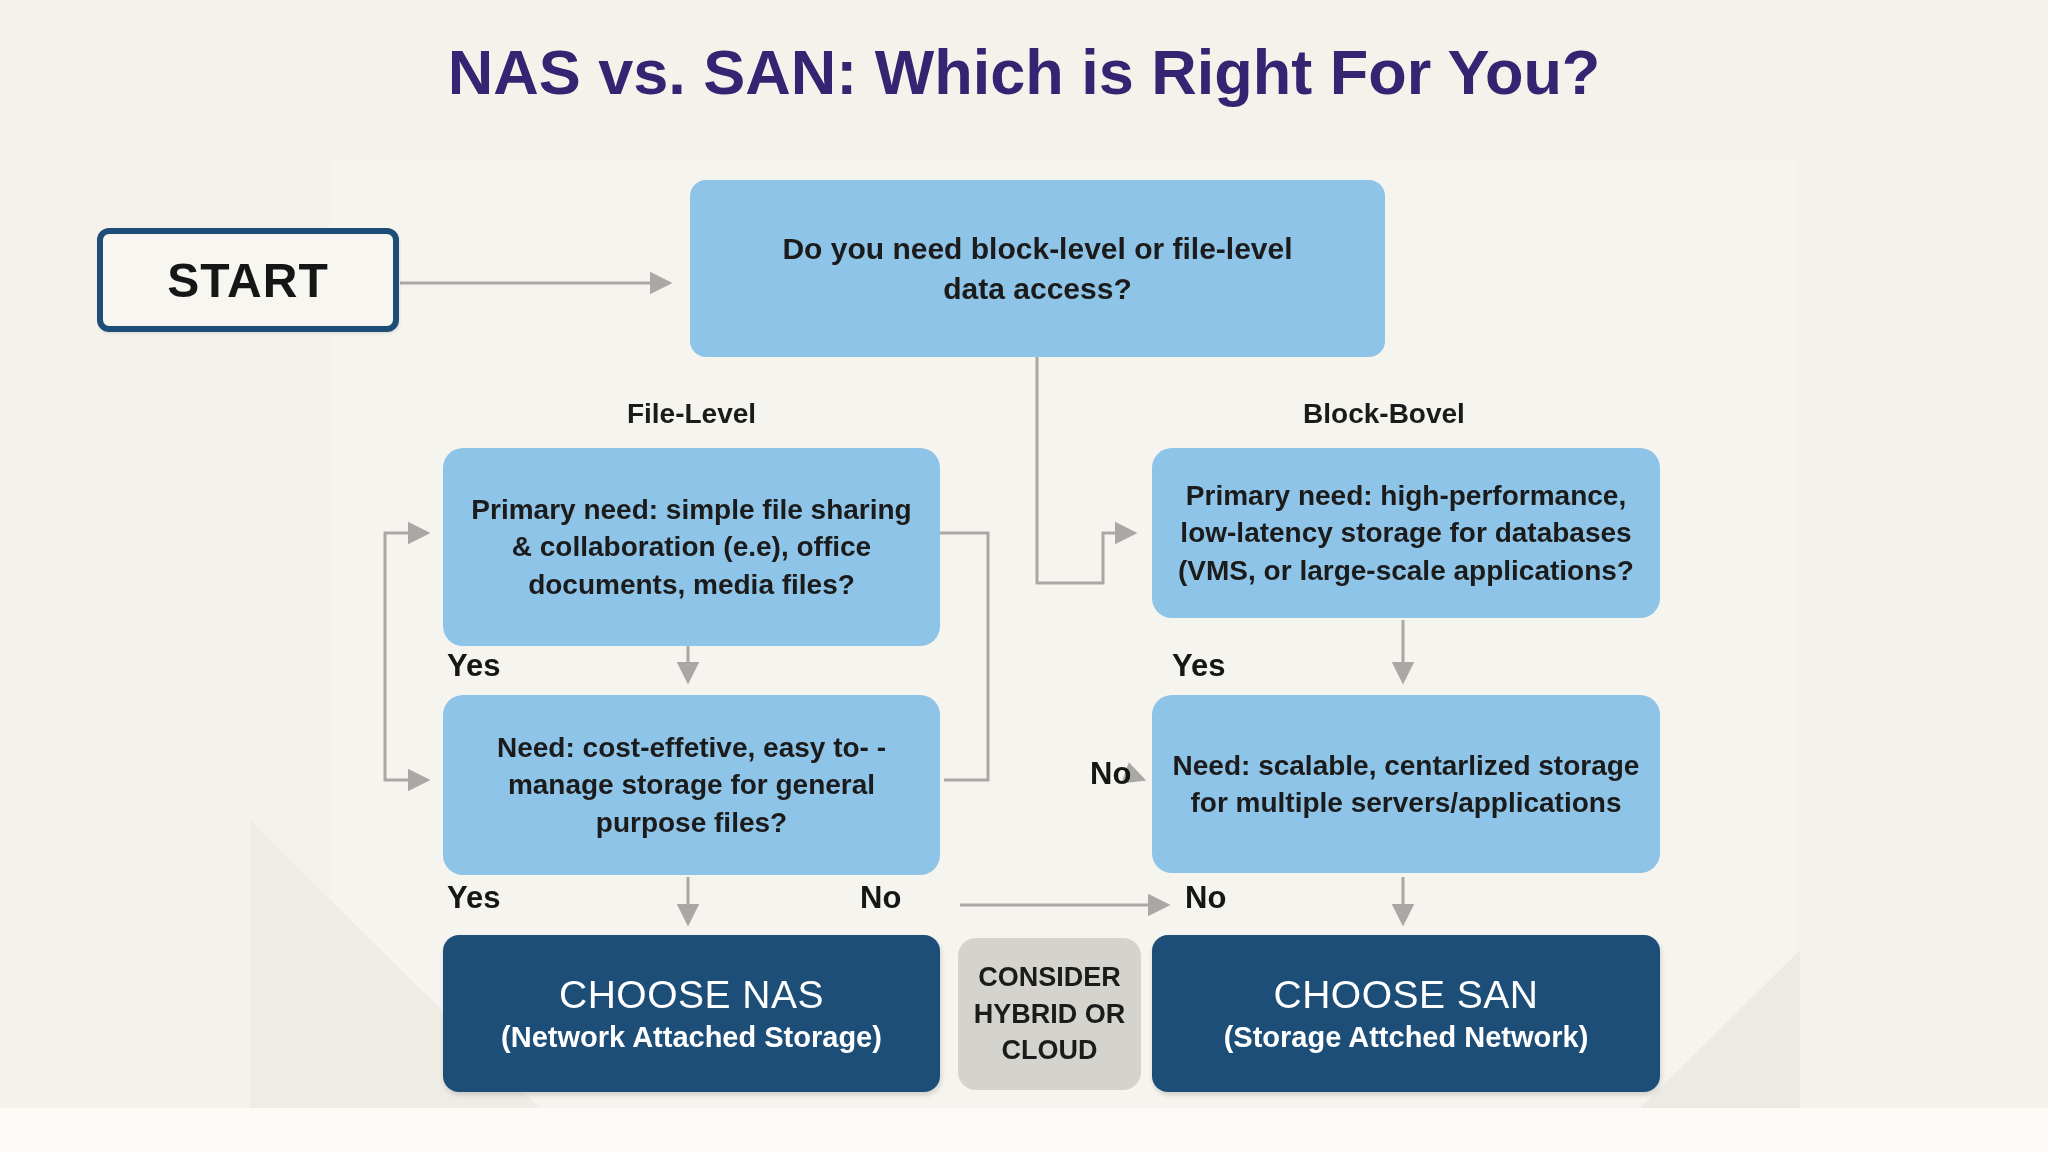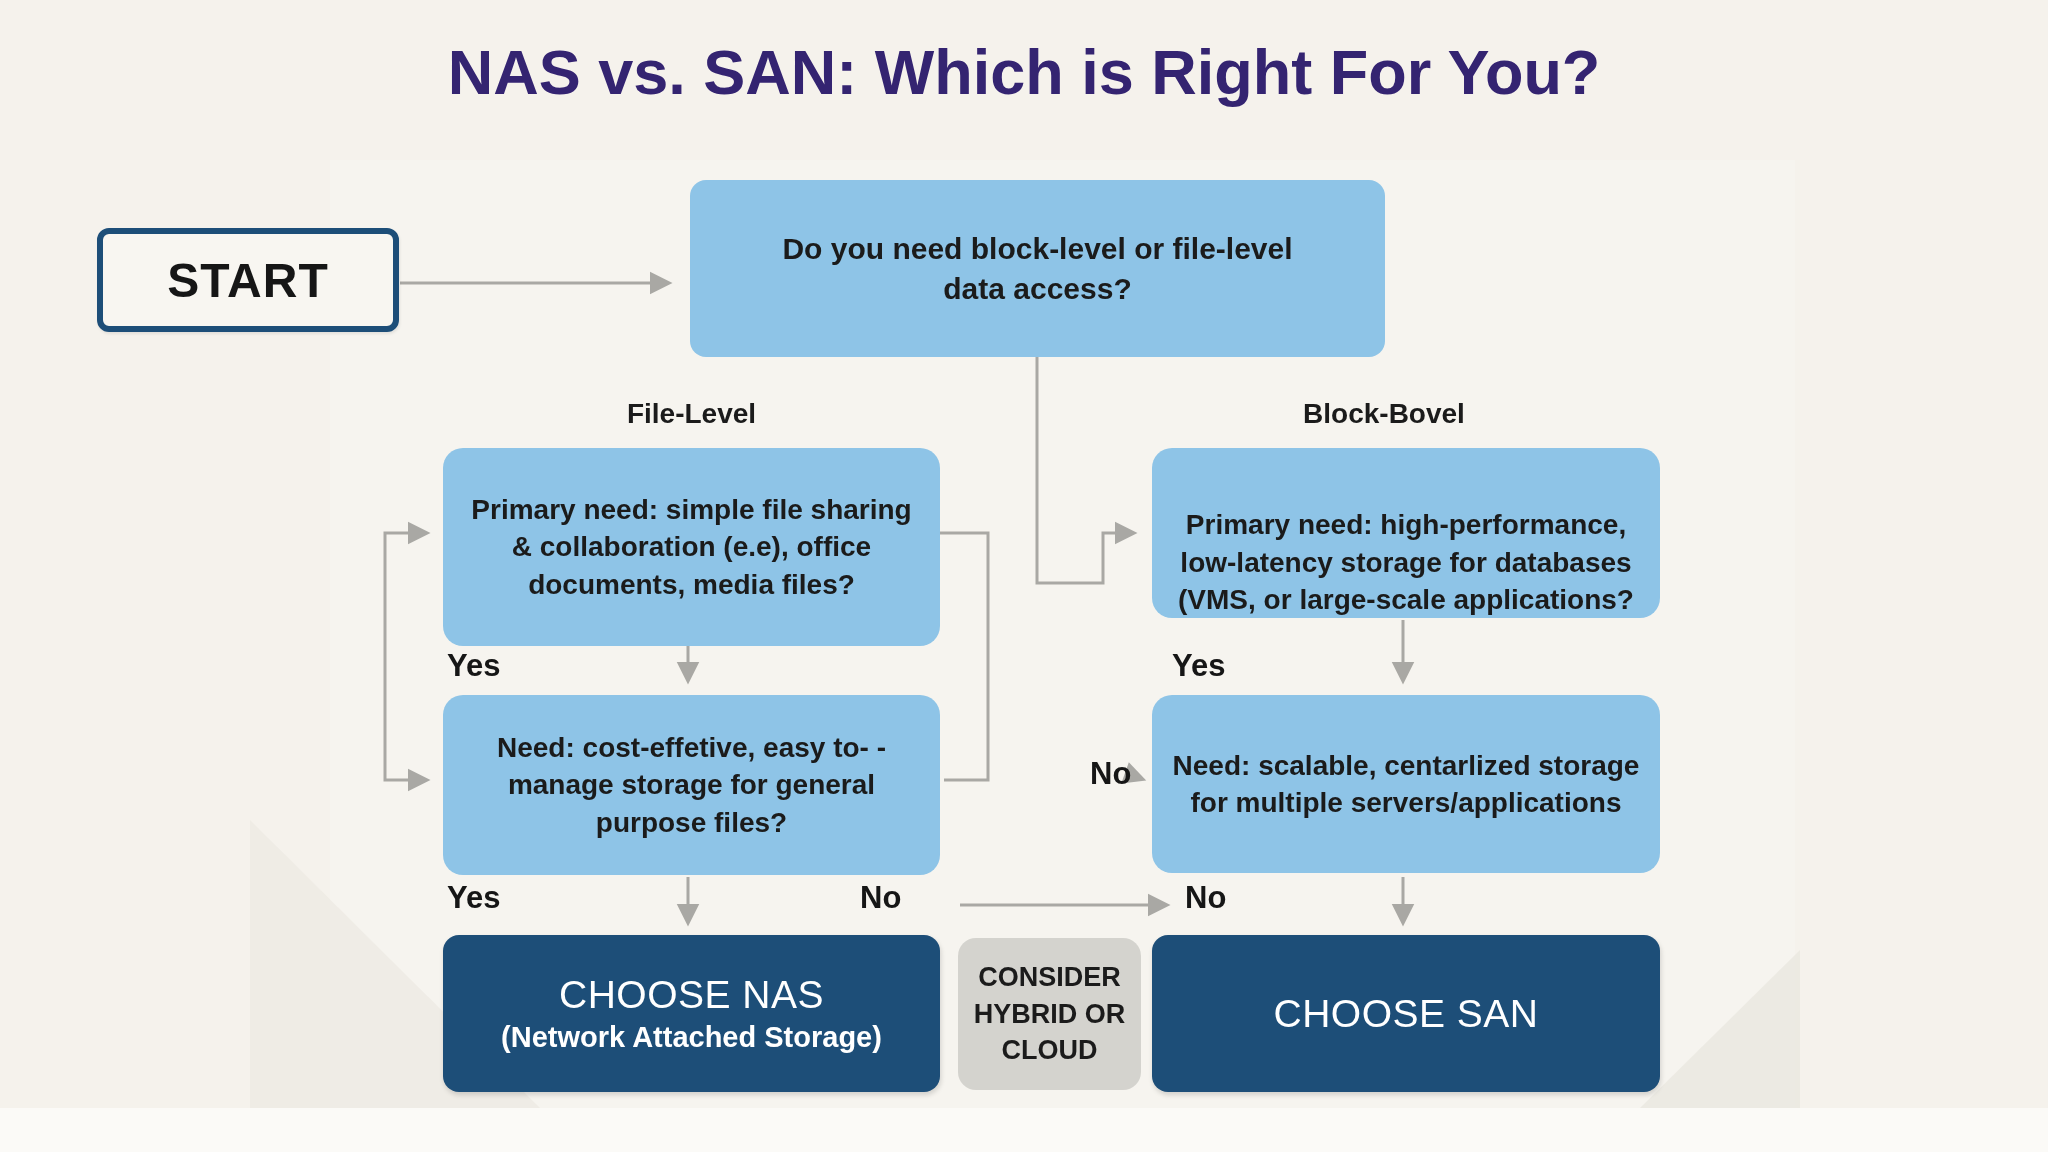--- a/index.html
+++ b/index.html
@@ -39,7 +39,7 @@
   }
   #question-box{left:690px;top:180px;width:695px;height:177px;font-size:30px;padding:13px 60px;box-sizing:border-box;border-radius:16px;}
   #left-q1{left:443px;top:448px;width:497px;height:198px;padding:0 28px;box-sizing:border-box;}
-  #right-q1{left:1152px;top:448px;width:508px;height:170px;padding:0 22px;box-sizing:border-box;align-items:flex-end;}
+  #right-q1{left:1152px;top:448px;width:508px;height:170px;padding:0 22px;box-sizing:border-box;}
   #left-q2{left:443px;top:695px;width:497px;height:180px;padding:0 40px;box-sizing:border-box;}
   #right-q2{left:1152px;top:695px;width:508px;height:178px;padding:0 8px;box-sizing:border-box;}
 

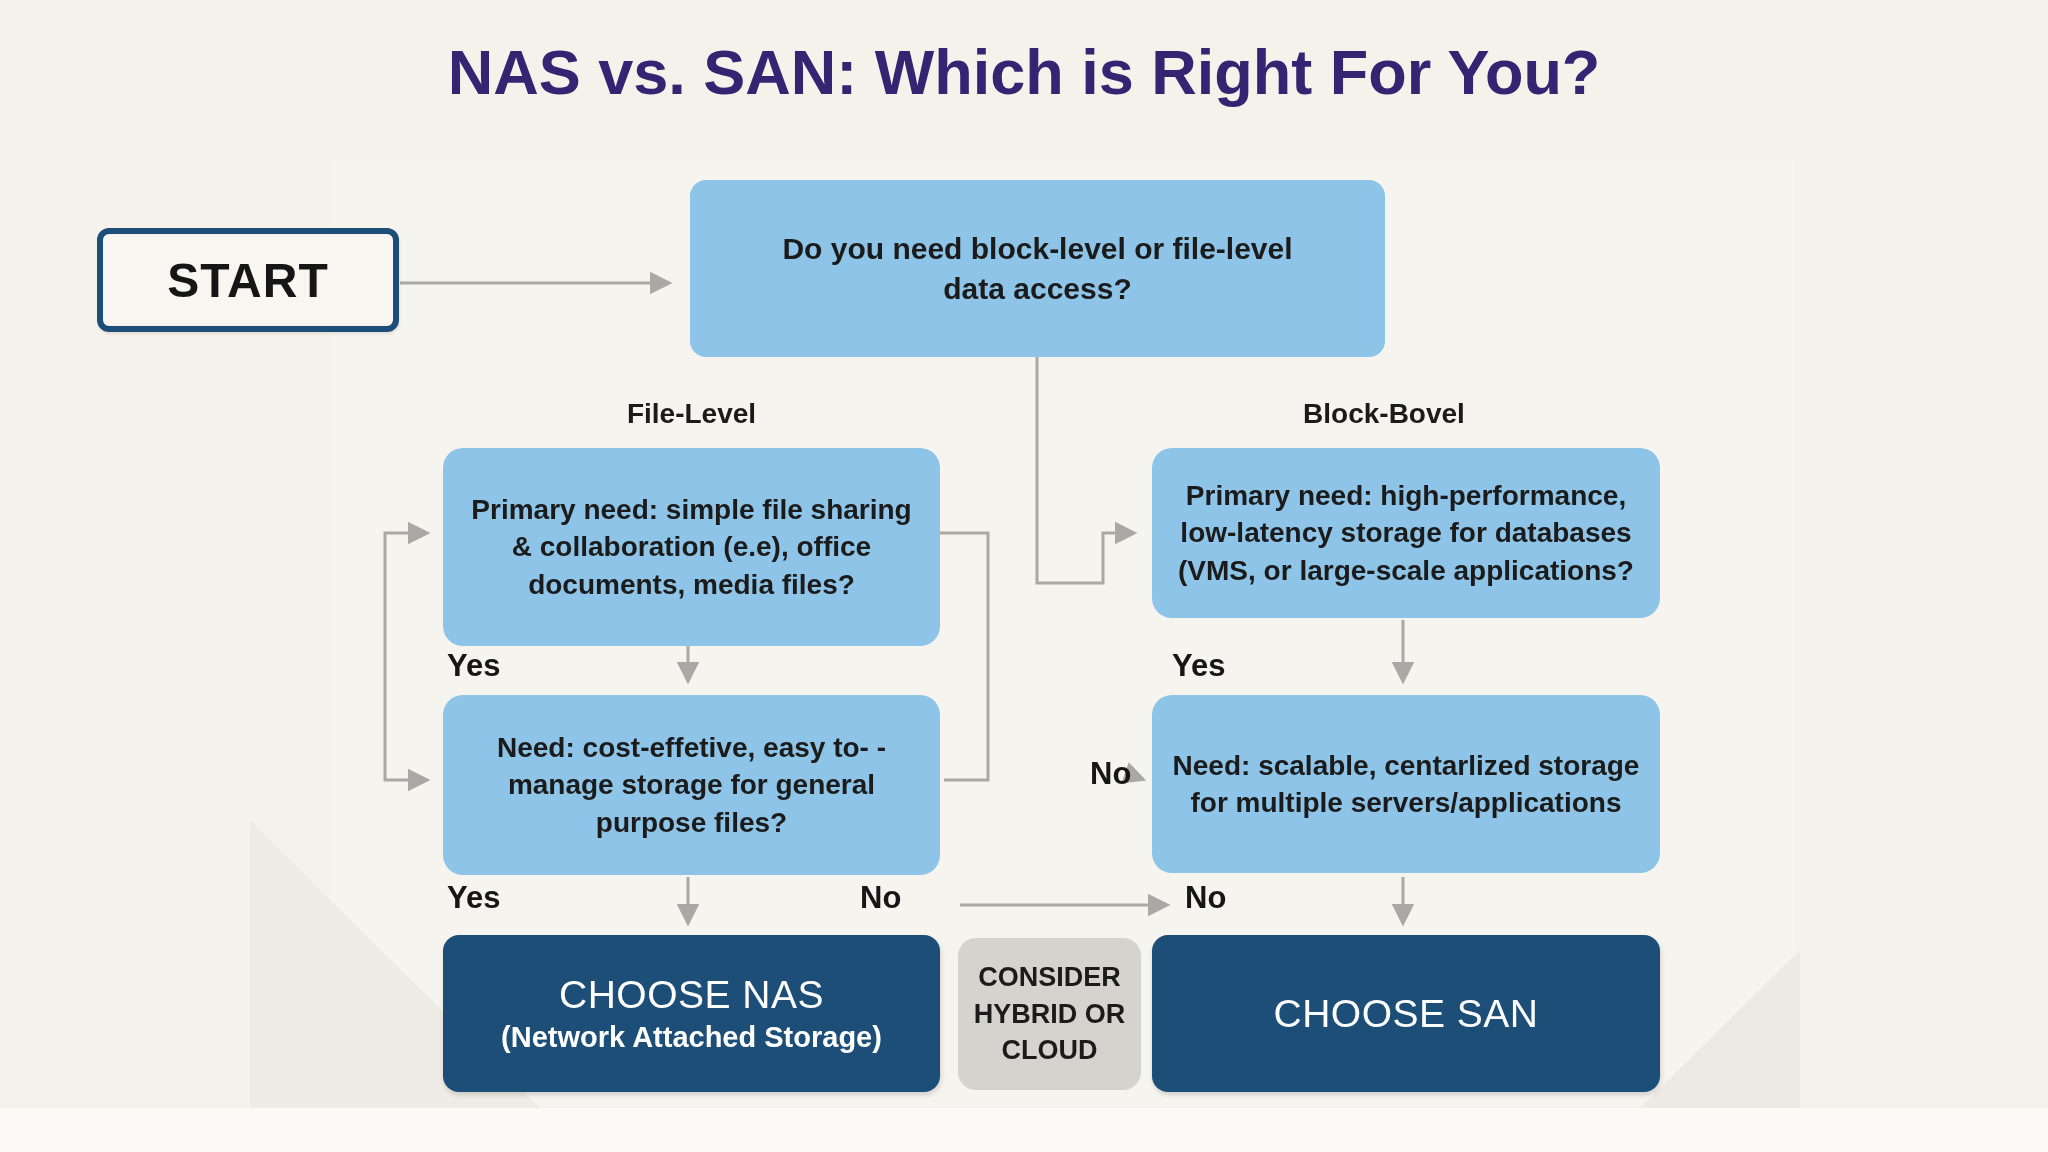--- a/index.html
+++ b/index.html
@@ -156,6 +156,7 @@
 </div>
 <div class="abs result-box" id="result-san">
   <div class="result-title">CHOOSE SAN</div>
+  <div class="result-sub">(Storage Attched Network)</div>
 </div>
 
 </body></html>

